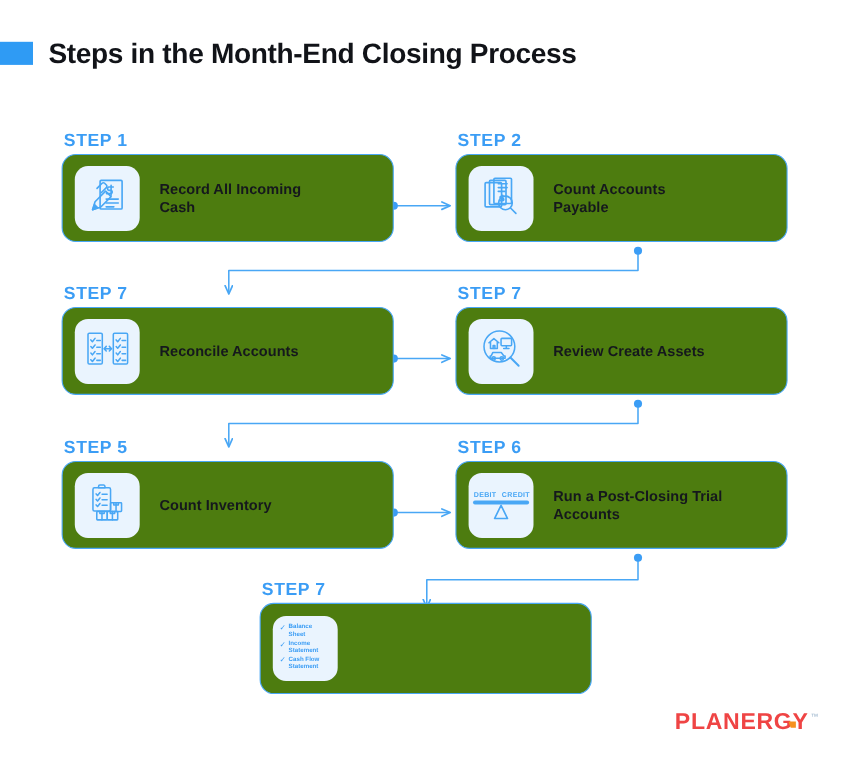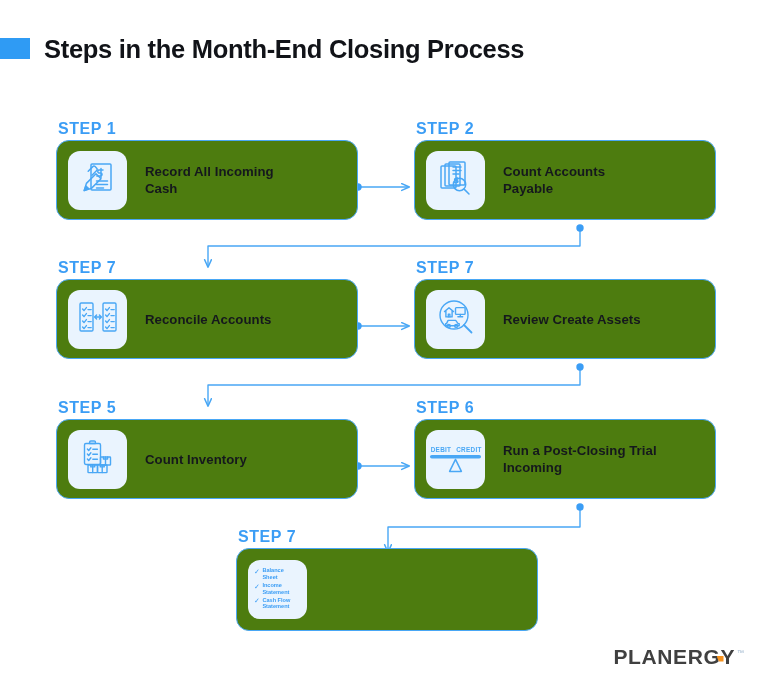--- a/index.html
+++ b/index.html
@@ -336,7 +336,7 @@
         </span>
       </div>
       <div class="card-title">Run a Post-Closing Trial
-Incoming</div>
+Accounts</div>
     </div>
   </div>
 

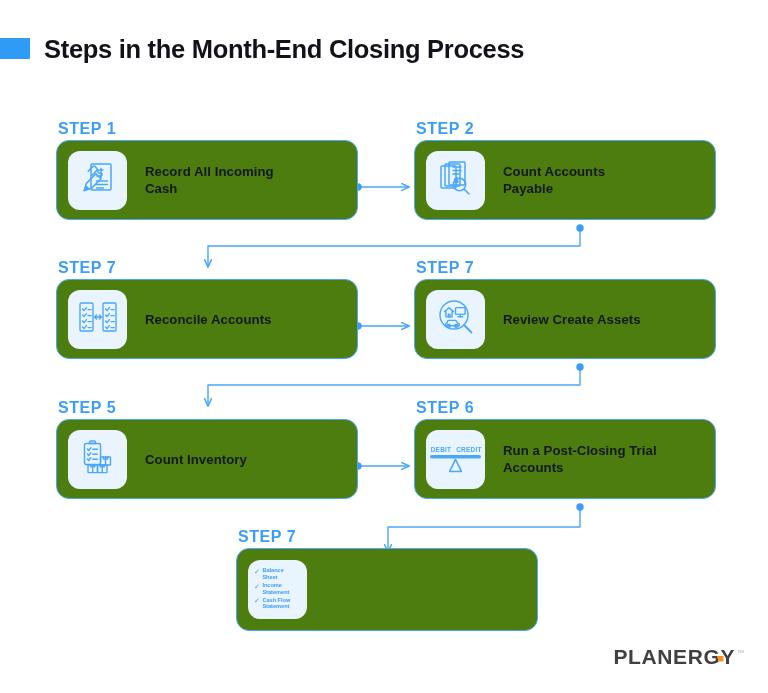--- a/index.html
+++ b/index.html
@@ -153,7 +153,7 @@
     font-size: 21px;
     font-weight: 700;
     letter-spacing: 0.6px;
-    color: #404040;
+    color: #ef4444;
     line-height: 22px;
     position: relative;
   }

